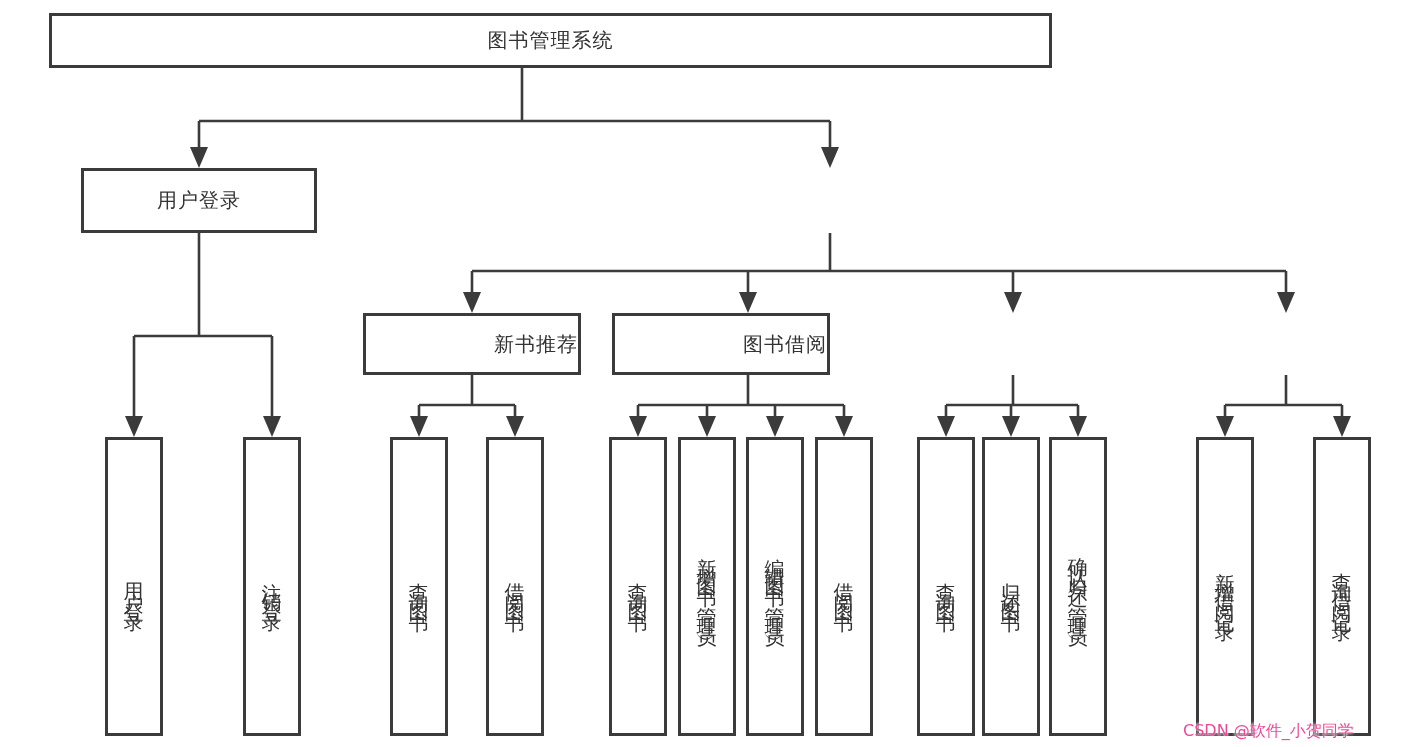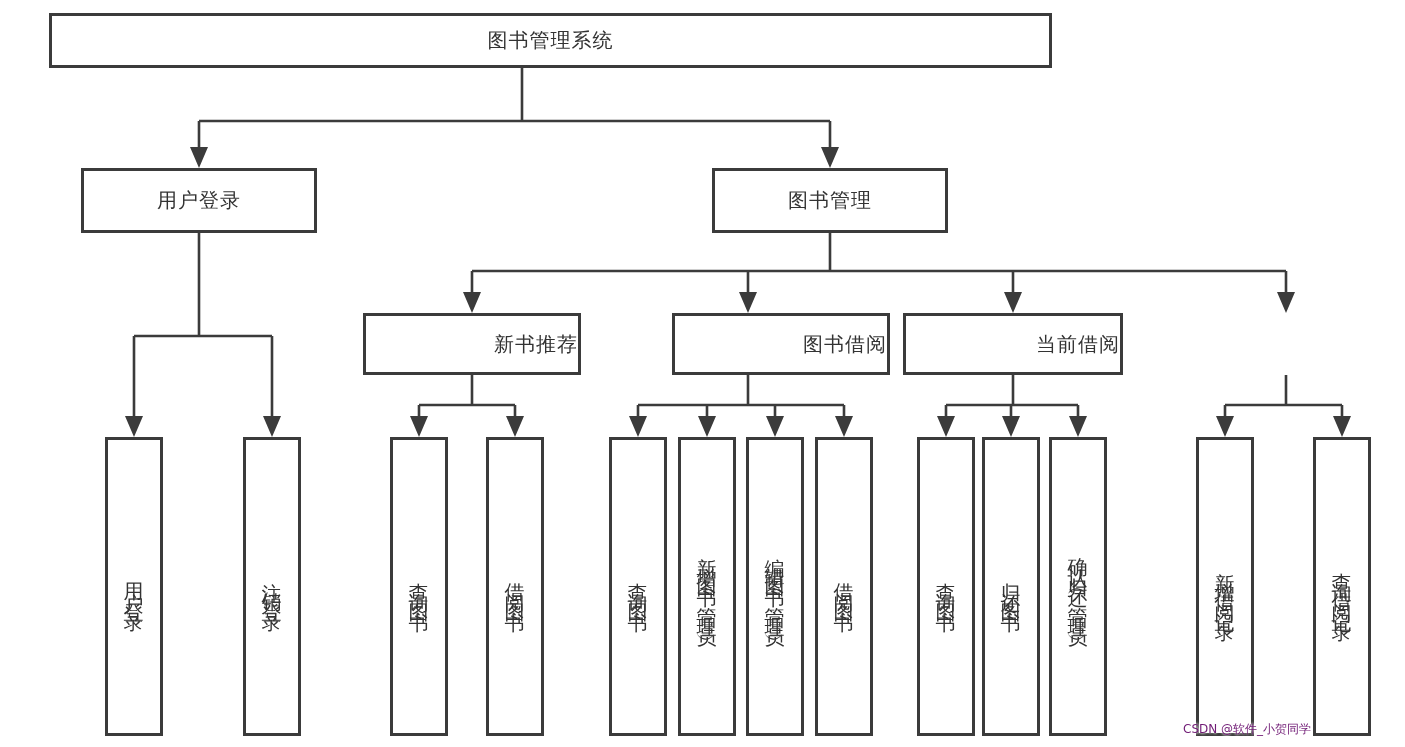--- a/index.html
+++ b/index.html
@@ -60,9 +60,6 @@
   <div class="node l2" style="left:81px">
     <span>用户登录</span>
   </div>
-  <div class="node l2" style="left:712px">
-    <span>图书管理</span>
-  </div>
 
   <div class="node l3" style="left:363px;width:218px">
     <span>新书推荐</span>

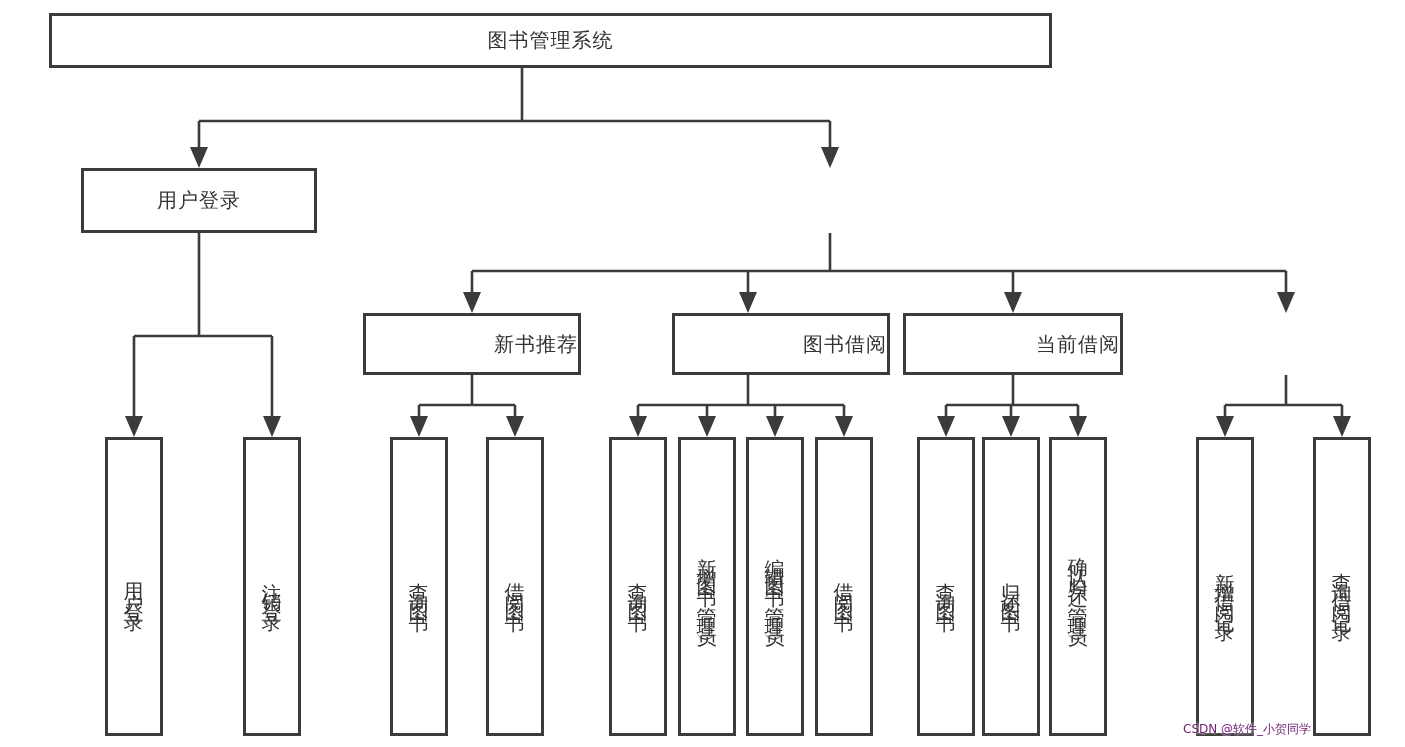--- a/index.html
+++ b/index.html
@@ -64,7 +64,7 @@
   <div class="node l3" style="left:363px;width:218px">
     <span>新书推荐</span>
   </div>
-  <div class="node l3" style="left:672px;width:218px">
+  <div class="node l3" style="left:612px;width:218px">
     <span>图书借阅</span>
   </div>
   <div class="node l3" style="left:903px;width:220px">

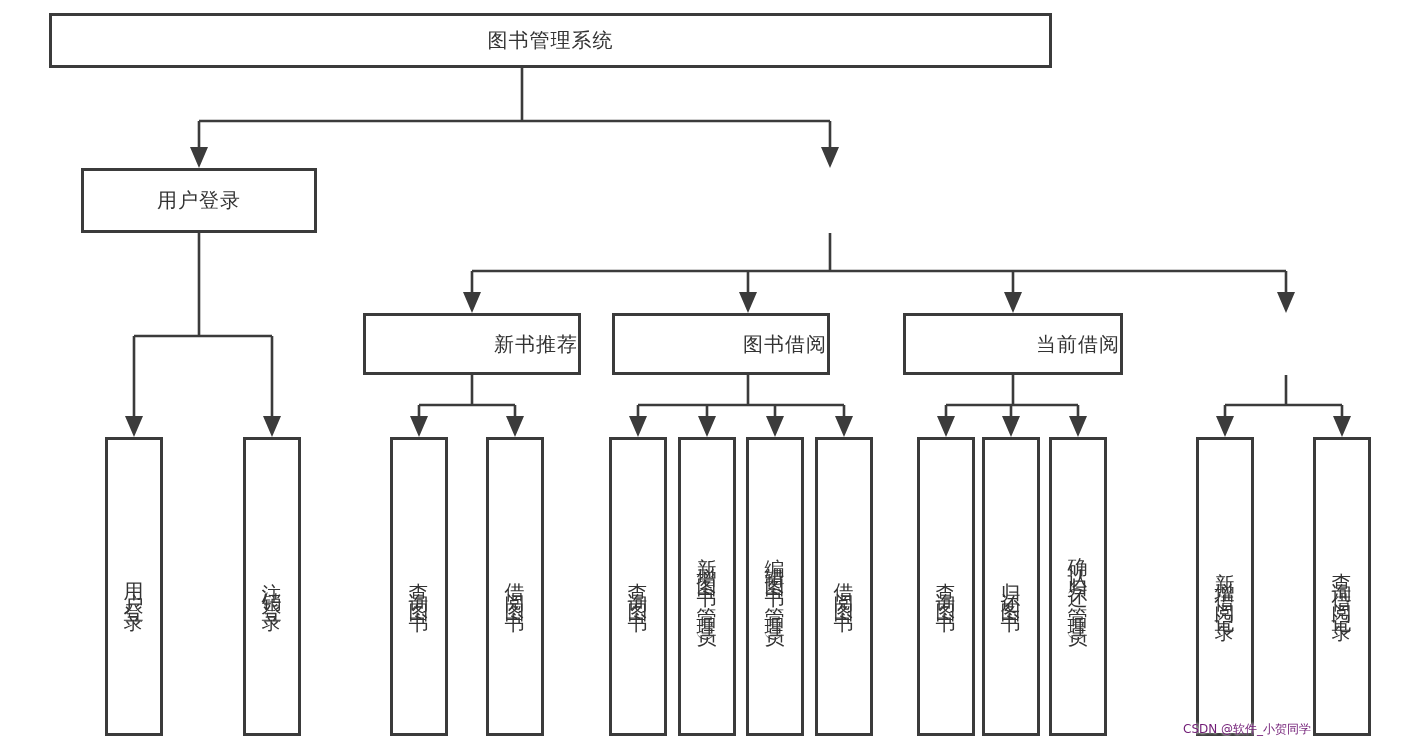--- a/index.html
+++ b/index.html
@@ -67,9 +67,6 @@
   <div class="node l3" style="left:612px;width:218px">
     <span>图书借阅</span>
   </div>
-  <div class="node l3" style="left:903px;width:220px">
-    <span>当前借阅</span>
-  </div>
 
   <div class="node leaf" style="left:105px">
     <span class="vtext">用户登录</span>

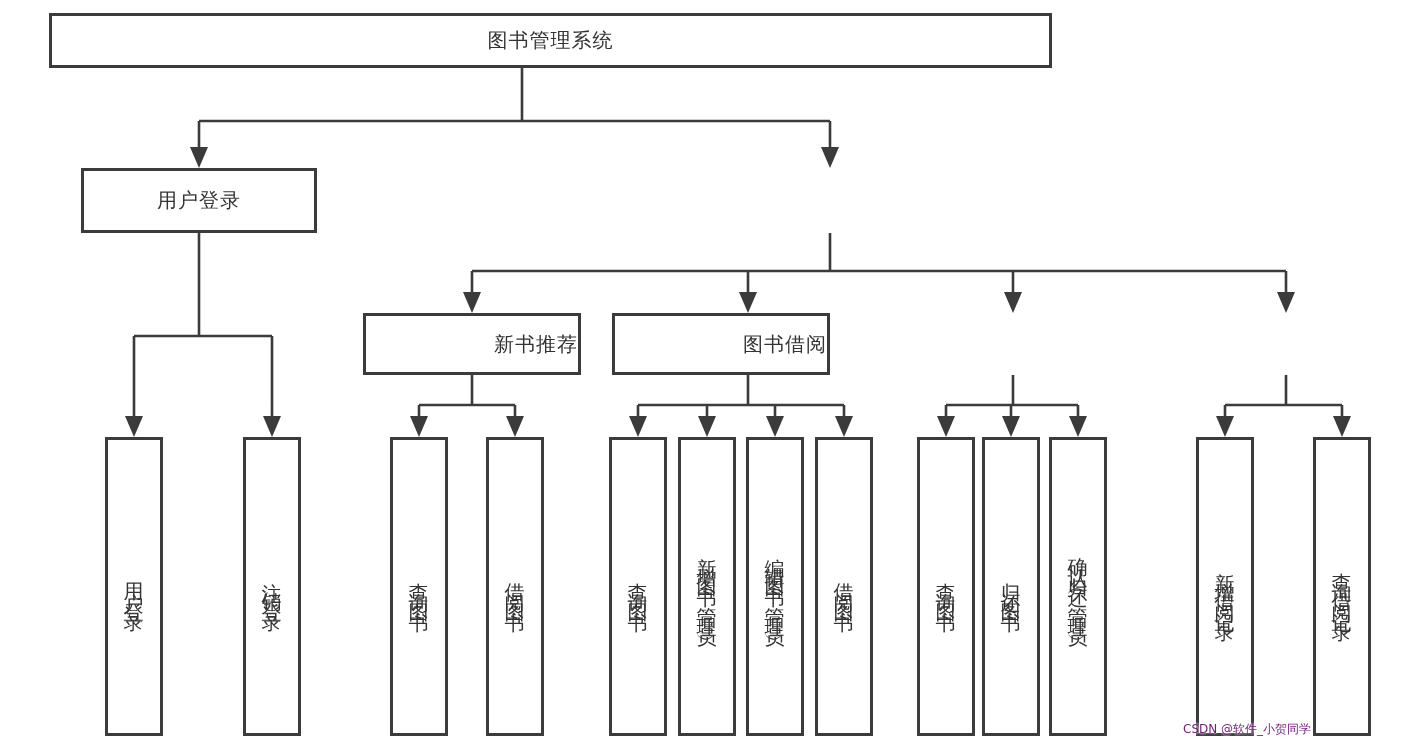--- a/index.html
+++ b/index.html
@@ -26,7 +26,7 @@
   }
   .watermark {
     position:absolute; left:1183px; top:721px; z-index:2;
-    font-size:12px; color:#701a75; white-space:nowrap;
+    font-size:16px; color:#ec4899; white-space:nowrap;
     text-shadow:0 0 3px #ffffff, 0 0 3px #ffffff;
     text-align:center;
   }

